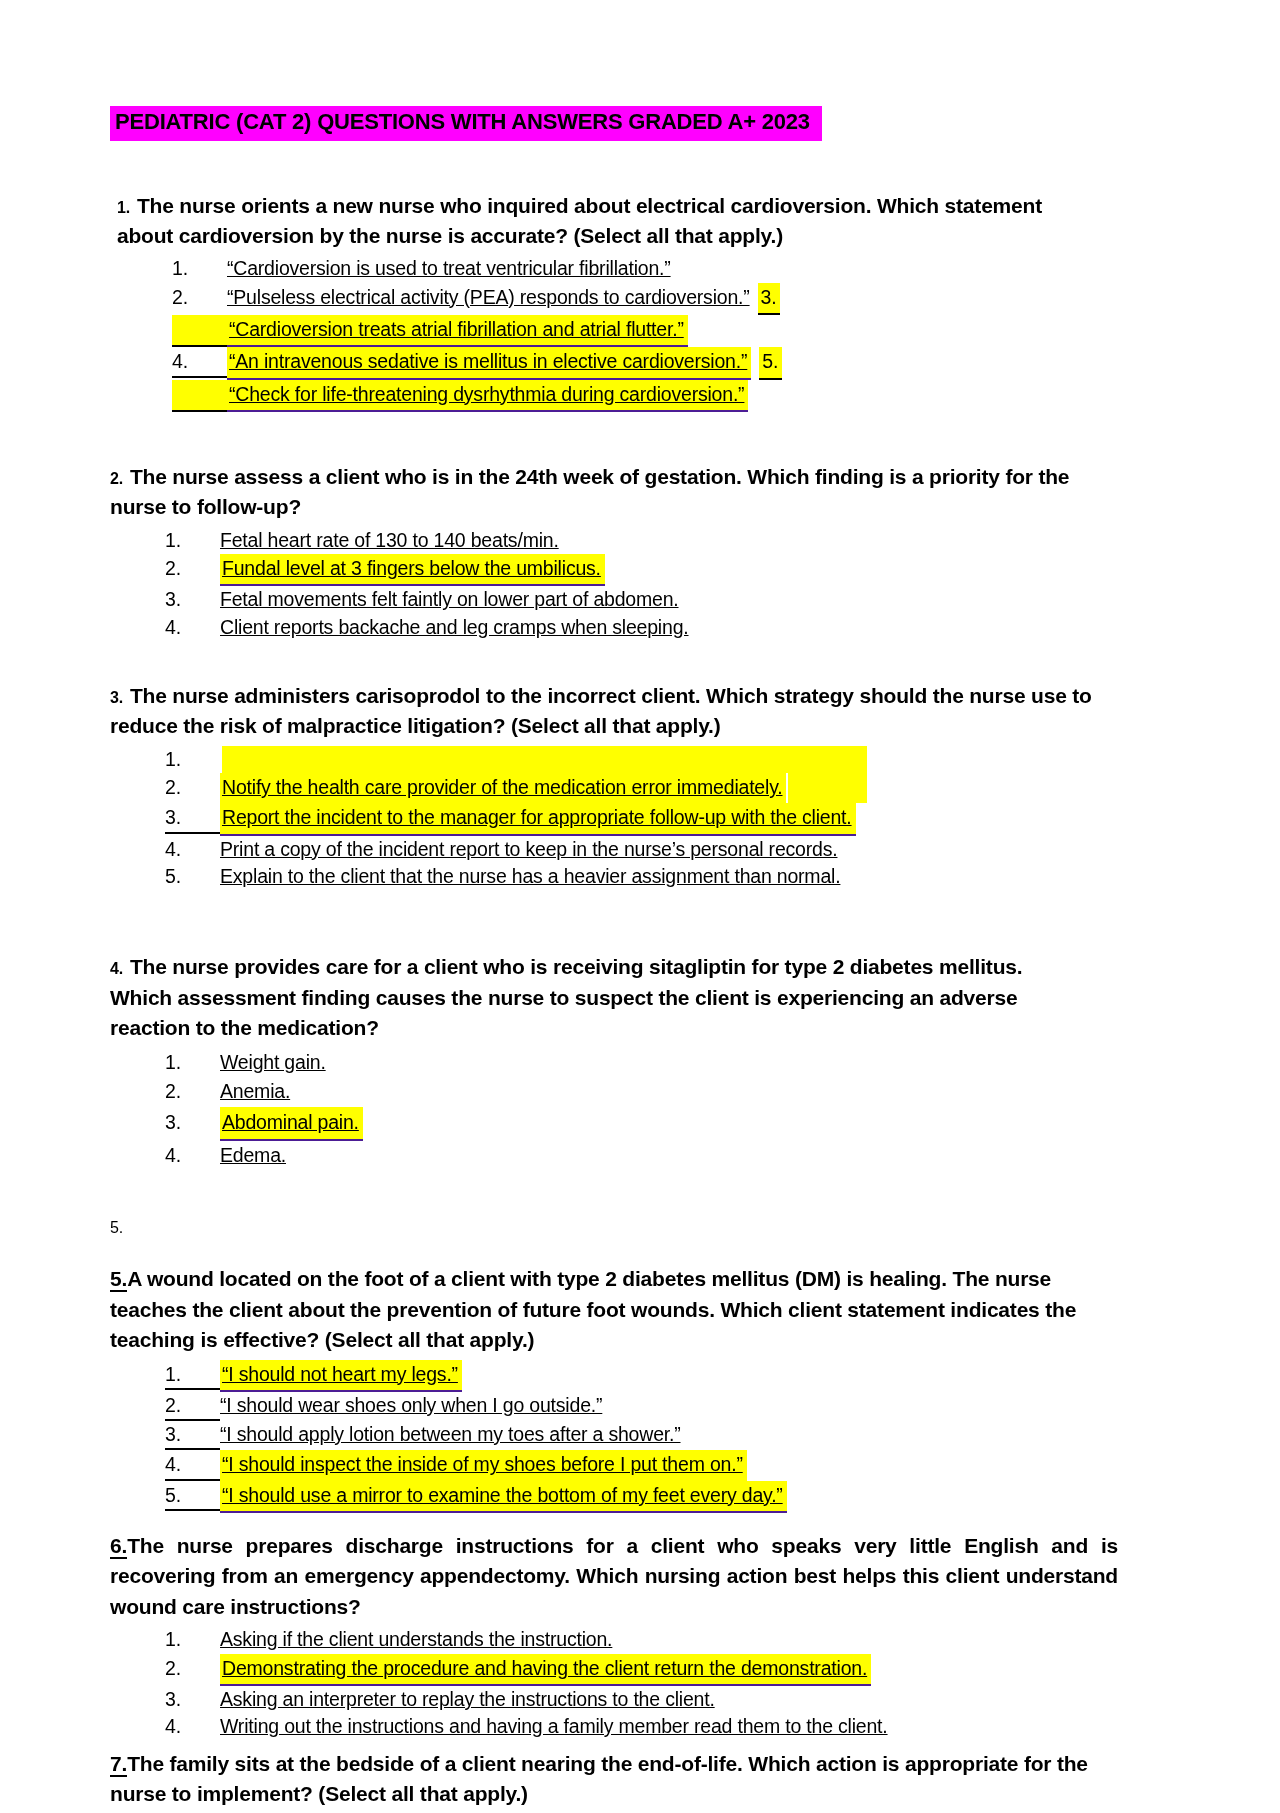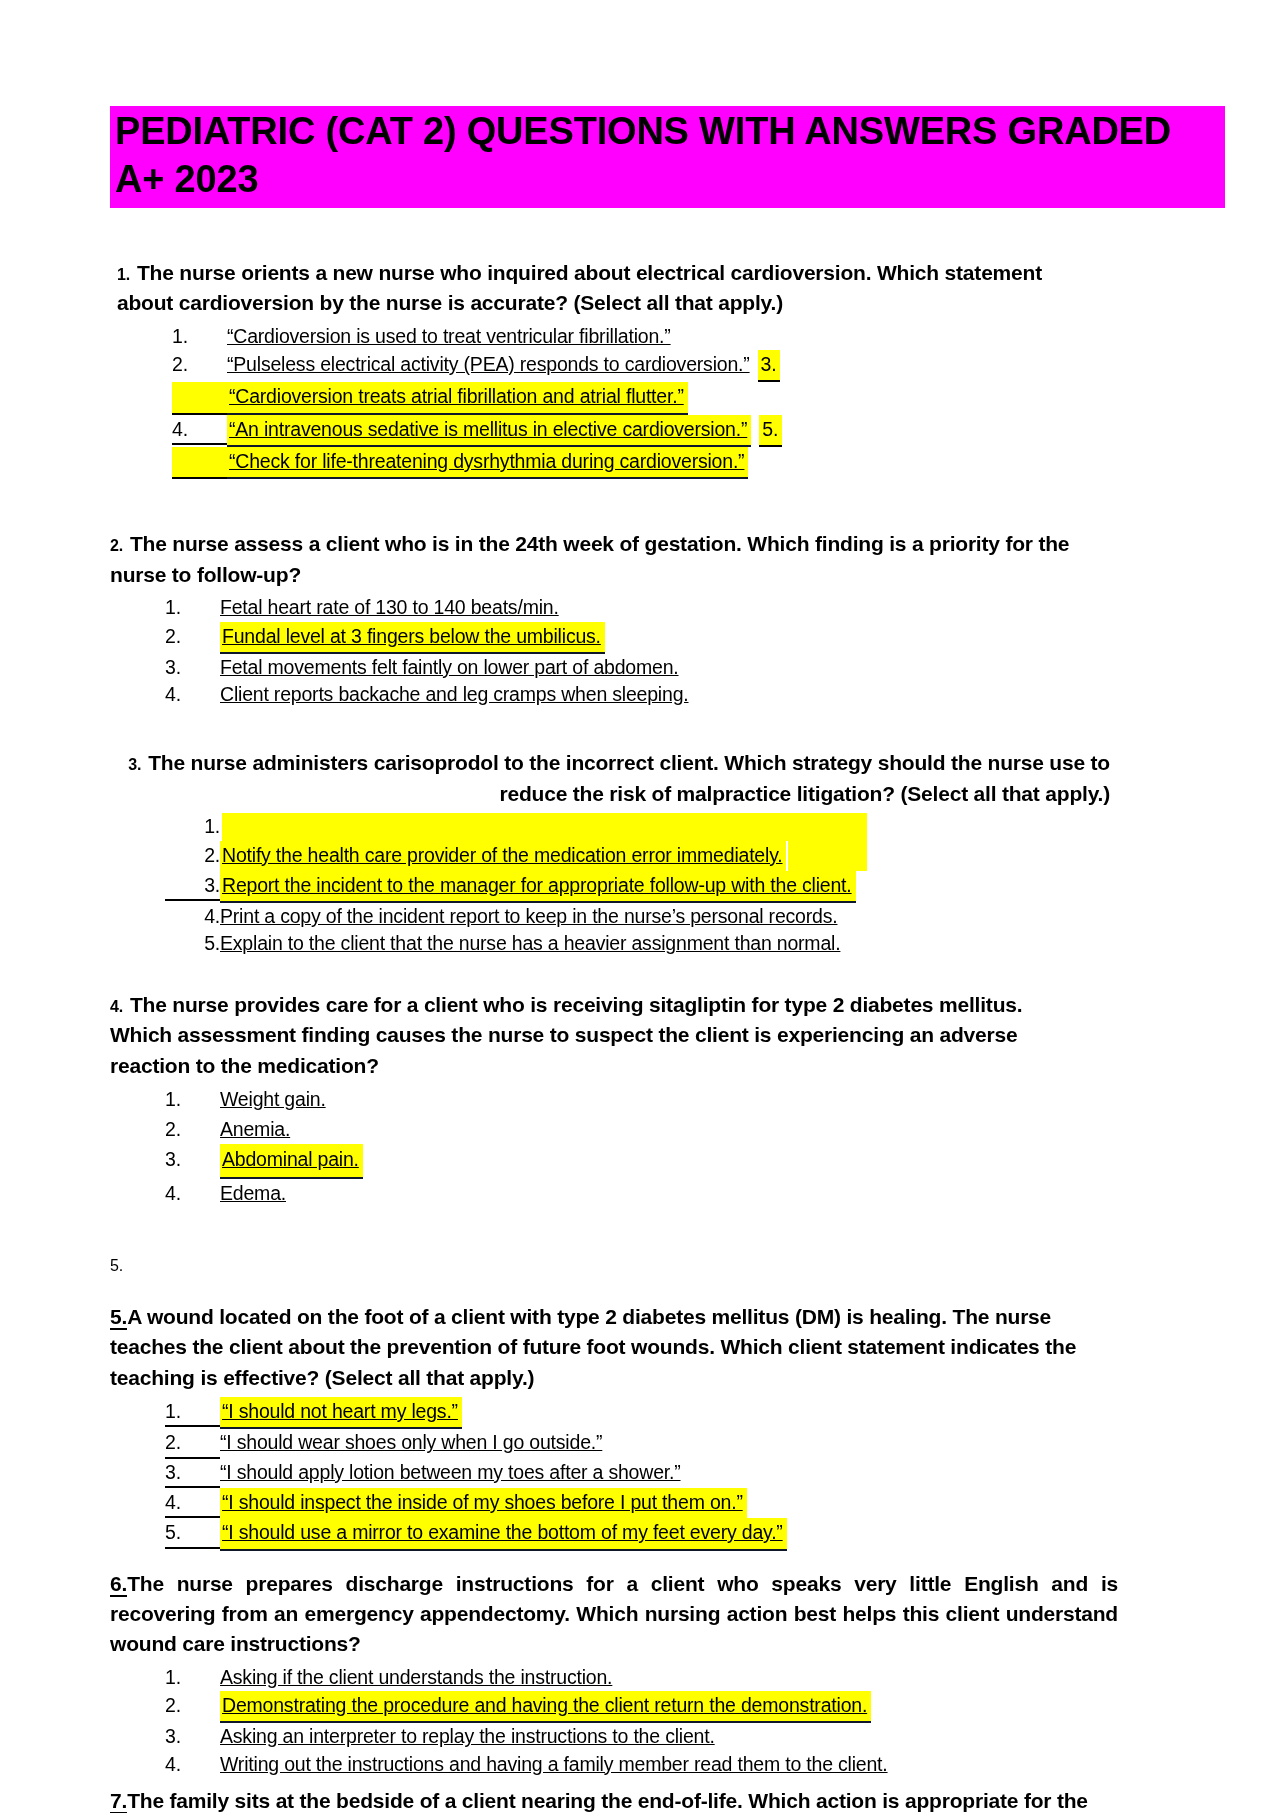--- a/index.html
+++ b/index.html
@@ -14,7 +14,7 @@
   .banner-row{margin:0 0 50px 0;}
   h1.banner{
     display:inline-block;margin:0;background:var(--mag);color:#000;
-    font-size:38px;line-height:1.25;font-weight:bold;letter-spacing:-0.2px;
+    font-size:22px;line-height:1.25;font-weight:bold;letter-spacing:-0.2px;
     padding:2px 12px 5px 5px;
   }
   .sec{margin:0 0 44px 0;}

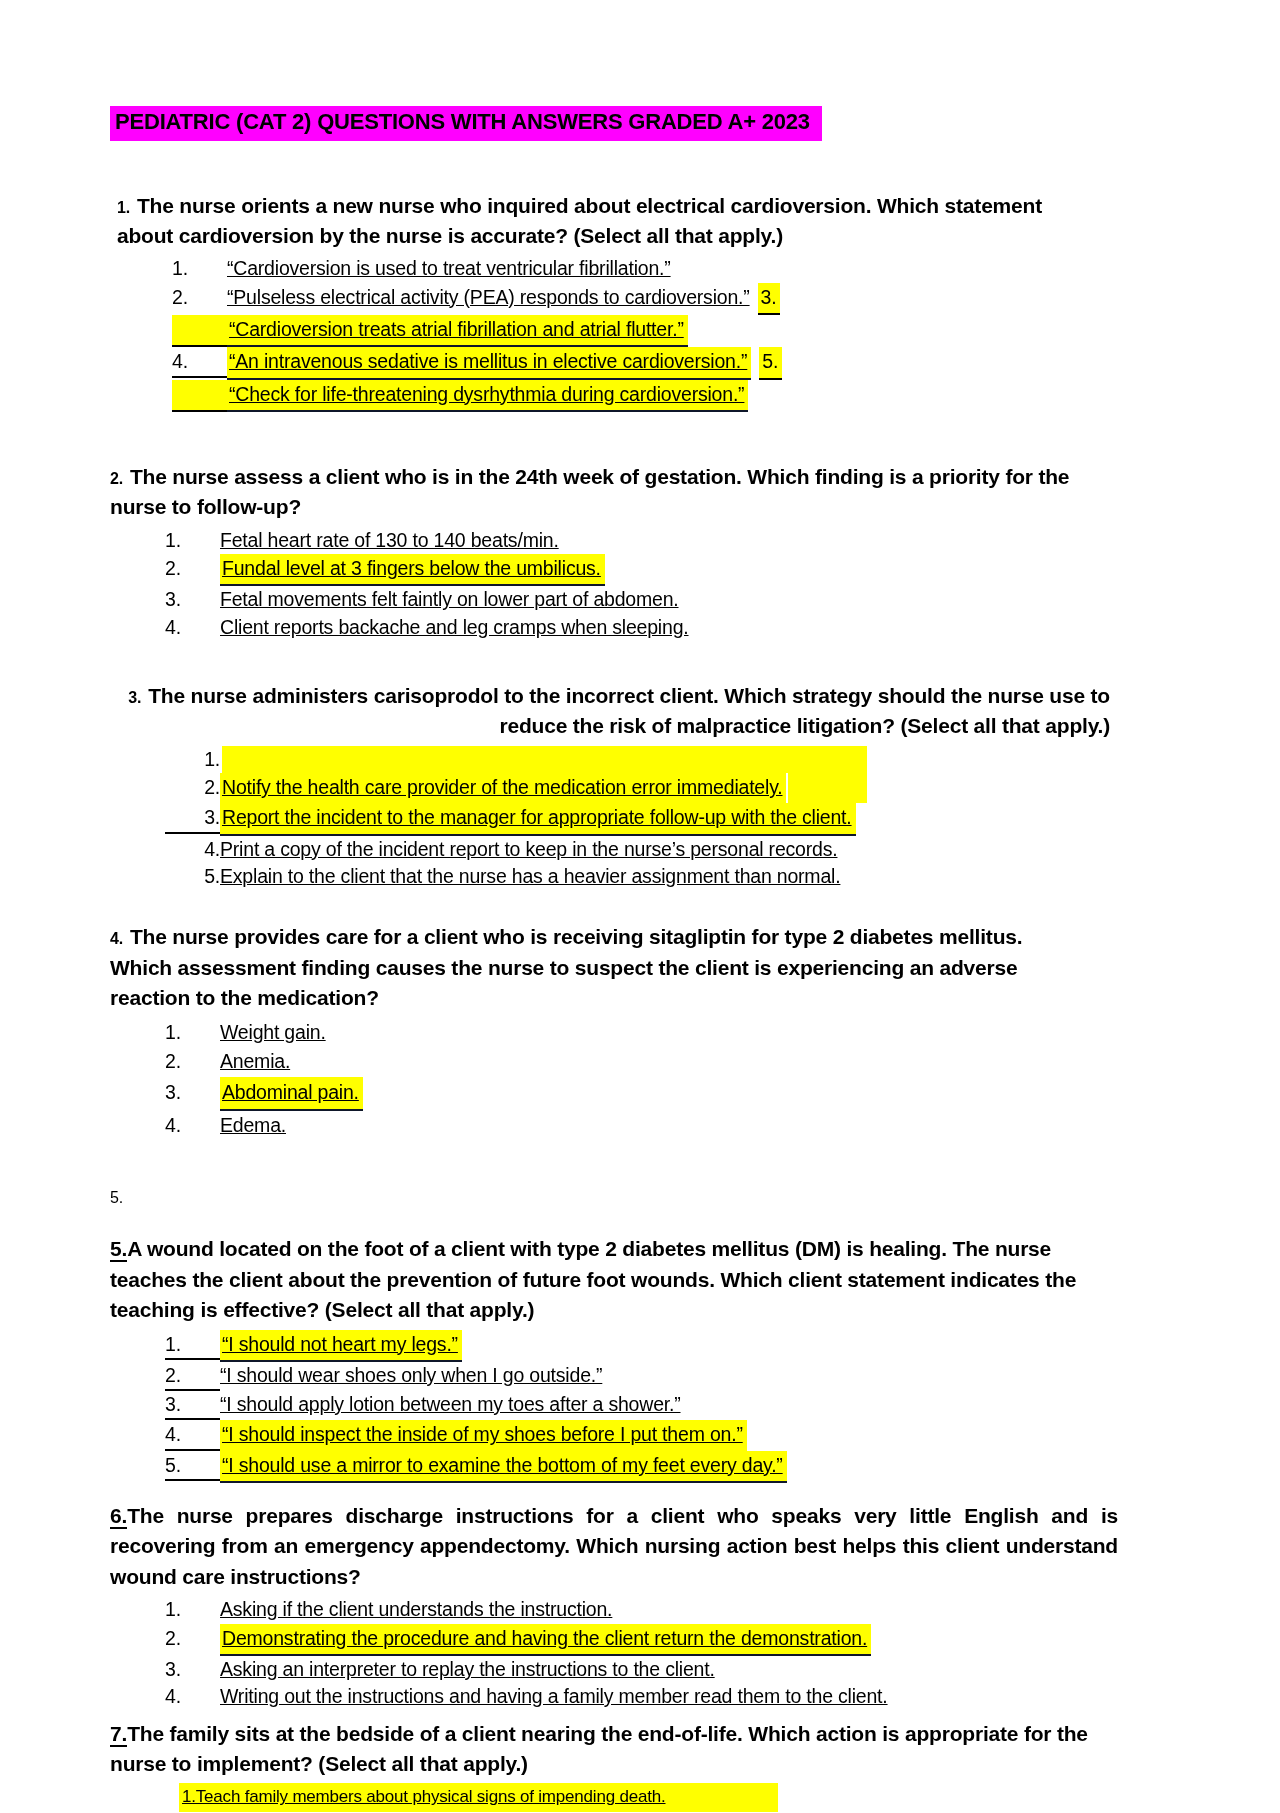--- a/index.html
+++ b/index.html
@@ -40,7 +40,7 @@
   .tab.u{border-bottom:2px solid #000;}
   .t{white-space:nowrap;text-decoration:underline;}
   .t.hl{background:var(--hl);padding:1px 4px 2px 2px;}
-  .t.u{border-bottom:2px solid #0f172a;}
+  .t.u{border-bottom:2px solid #4c1d95;}
   .sfx{margin-left:8px;white-space:nowrap;}
   .sfx.hl{background:var(--hl);padding:1px 4px 2px 3px;}
   .sfx.u{border-bottom:2px solid #000;}

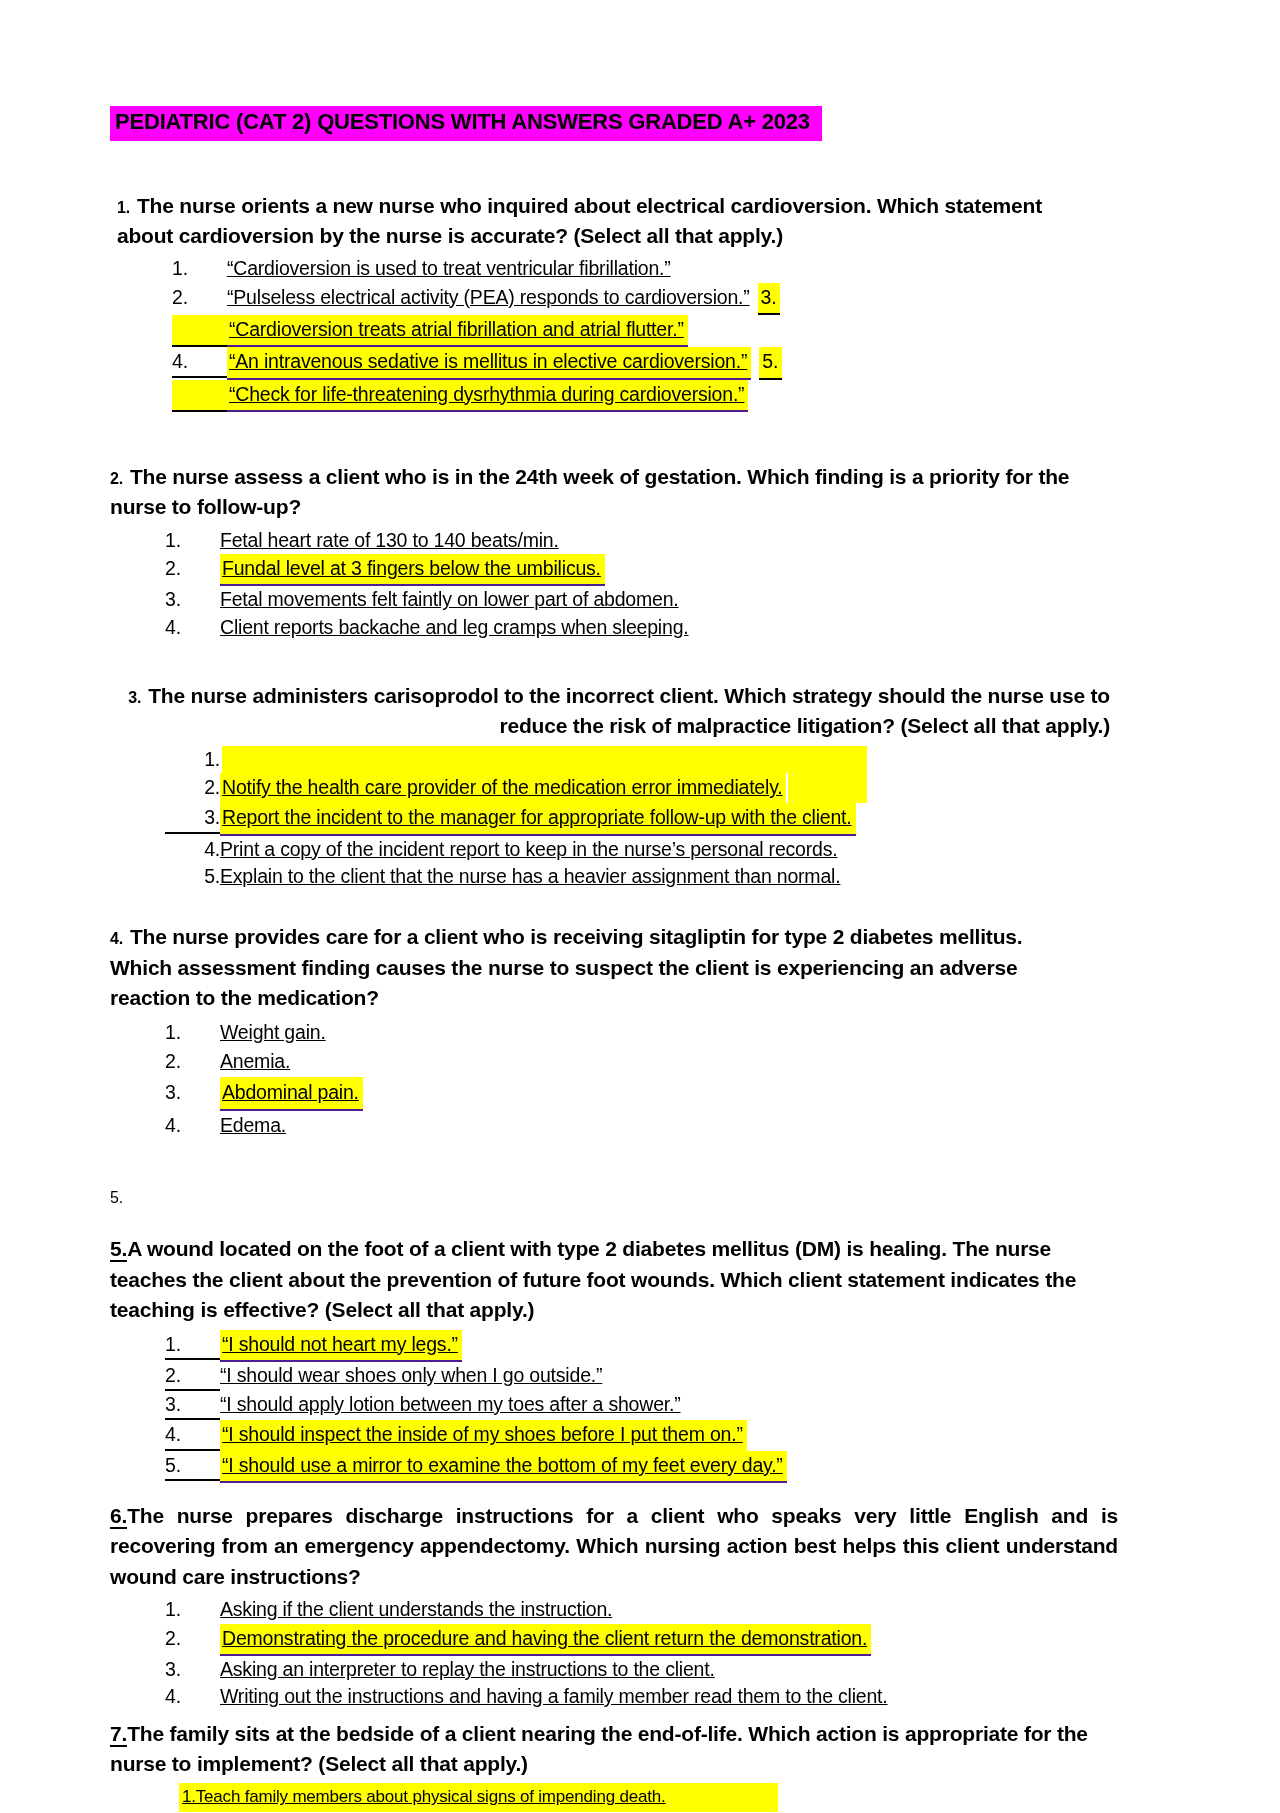--- a/index.html
+++ b/index.html
@@ -51,7 +51,7 @@
   .orphan{font-size:16px;margin:0 0 26px 0;}
   .sec.q1{margin-bottom:50px;margin-left:7px;}
   .sec.q2{margin-bottom:40px;}
-  .sec.q3{margin-bottom:32px;text-align:right;}
+  .sec.q3{margin-bottom:62px;}
   .sec.q4{margin-bottom:46px;}
   .sec.q5{margin-bottom:18px;}
   .sec.q6{margin-bottom:8px;}

